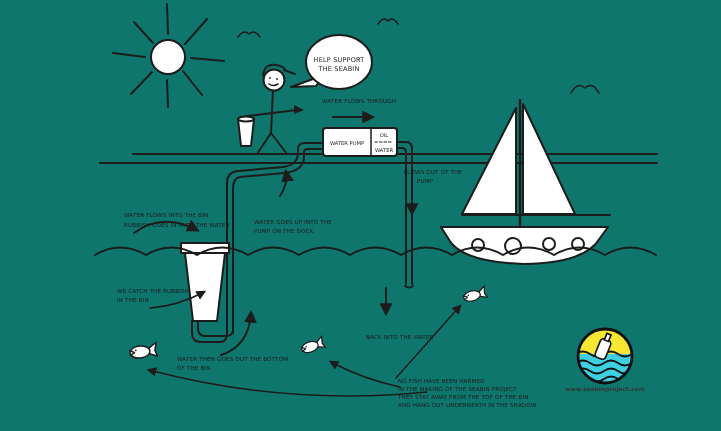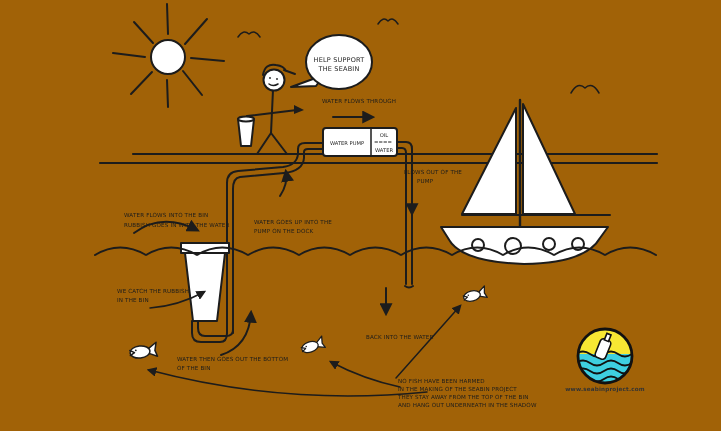--- a/index.html
+++ b/index.html
@@ -3,7 +3,7 @@
 <meta charset="utf-8">
 <style>
   html,body{margin:0;padding:0;background:#ffffff;}
-  .stage{width:721px;height:431px;position:relative;background:#a16207;overflow:hidden;
+  .stage{width:721px;height:431px;position:relative;background:#0f766e;overflow:hidden;
          font-family:"DejaVu Sans",sans-serif;}
   svg{display:block;}
   svg text{font-family:"DejaVu Sans",sans-serif;fill:#1c1c1c;}

